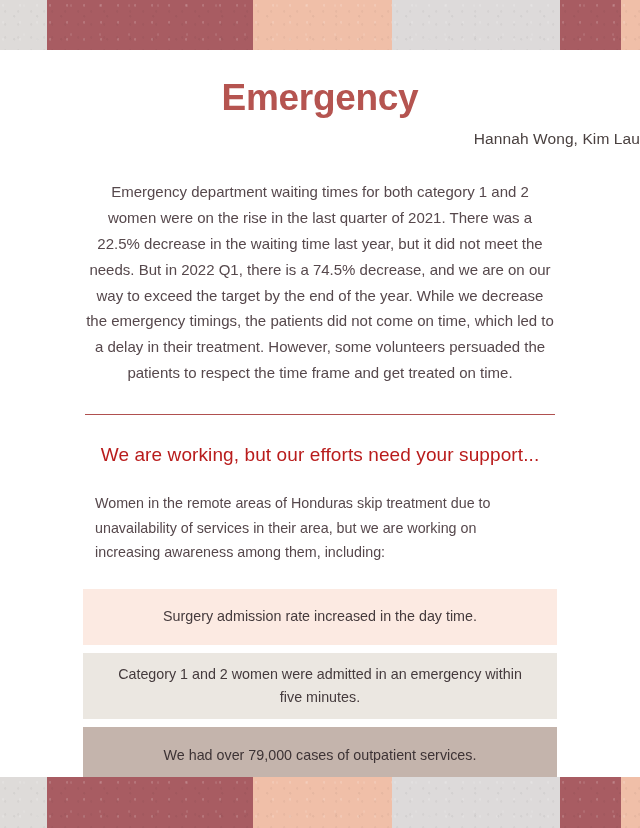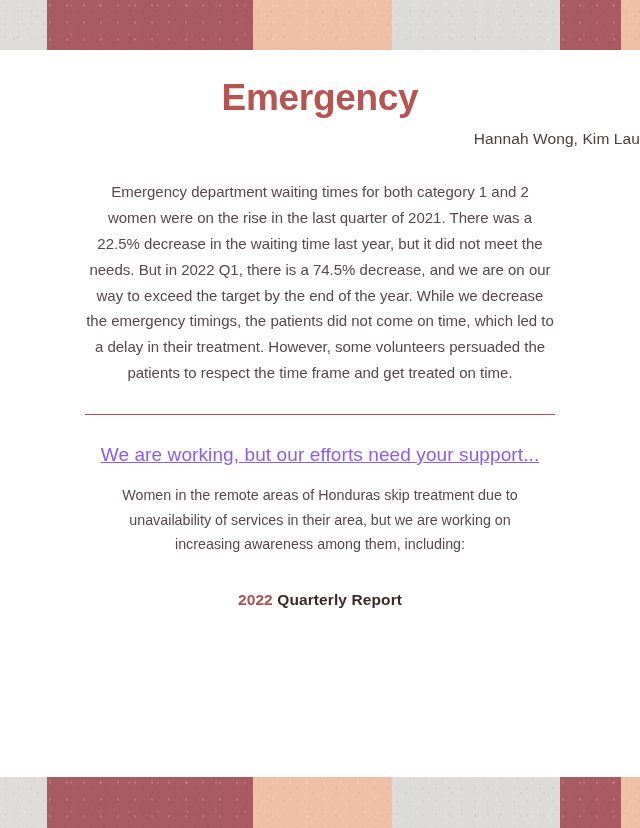--- a/index.html
+++ b/index.html
@@ -165,7 +165,7 @@
 
   <div class="divider" style="border-top-color: rgb(176, 80, 79);"></div>
 
-  <h2 class="section-heading" style="color: #8b5cf6; text-decoration: underline;">We are working, but our efforts need your support...</h2>
+  <h2 class="section-heading" style="color: #b91c1c;">We are working, but our efforts need your support...</h2>
 
   <p class="section-sub">Women in the remote areas of Honduras skip treatment due to unavailability of services in their area, but we are working on increasing awareness among them, including:</p>
 

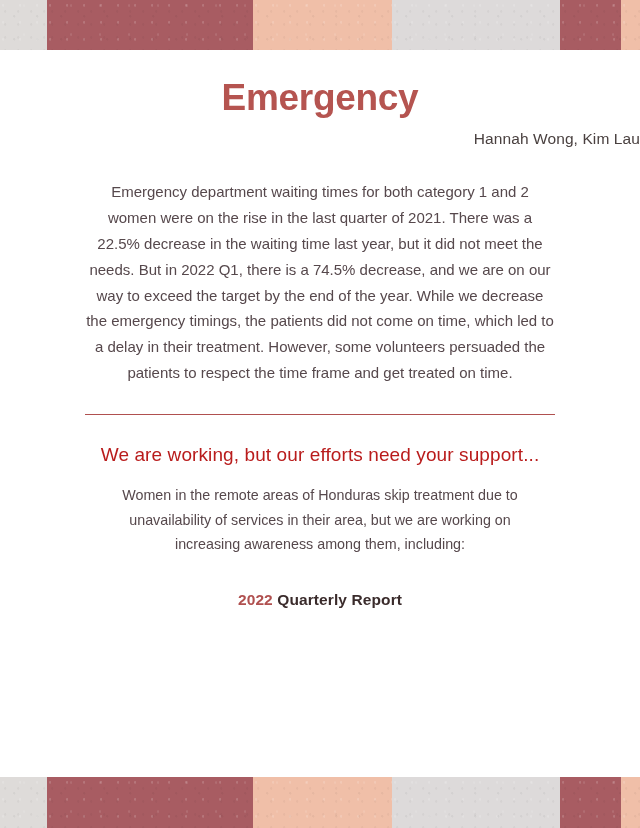--- a/index.html
+++ b/index.html
@@ -103,10 +103,10 @@
   }
 
   .section-sub {
-    margin: 0 auto;
+    margin: 8px auto;
     padding-top: 17px;
     width: 450px;
-    text-align: center;
+    text-align: left;
     font-size: 14.3px;
     line-height: 1.73;
     color: #56484c;

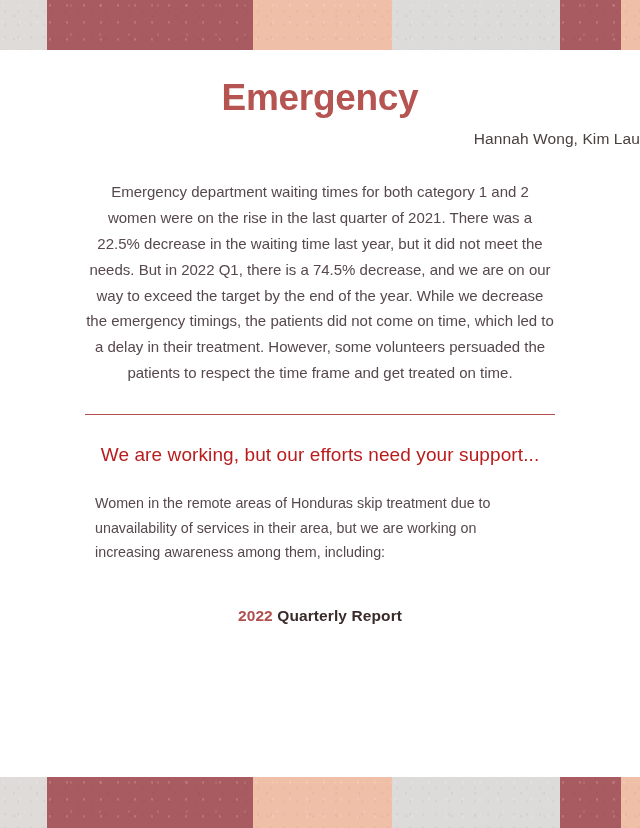--- a/index.html
+++ b/index.html
@@ -169,6 +169,11 @@
 
   <p class="section-sub">Women in the remote areas of Honduras skip treatment due to unavailability of services in their area, but we are working on increasing awareness among them, including:</p>
 
+  <div class="callouts">
+    <div class="callout" style="background: rgb(252, 234, 226); color: rgb(68, 58, 60);">Surgery admission rate increased in the day time.</div>
+    <div class="callout" style="background: rgb(235, 231, 225); color: rgb(68, 58, 60);">Category 1 and 2 women were admitted in an emergency within five minutes.</div>
+    <div class="callout" style="background: rgb(196, 180, 172); color: rgb(61, 51, 53);">We had over 79,000 cases of outpatient services.</div>
+  </div>
 
   <p class="footer">
     <span class="year" style="color: rgb(176, 80, 79);">2022</span><span>&nbsp;</span><span class="label" style="color: rgb(58, 43, 43);">Quarterly Report</span>

